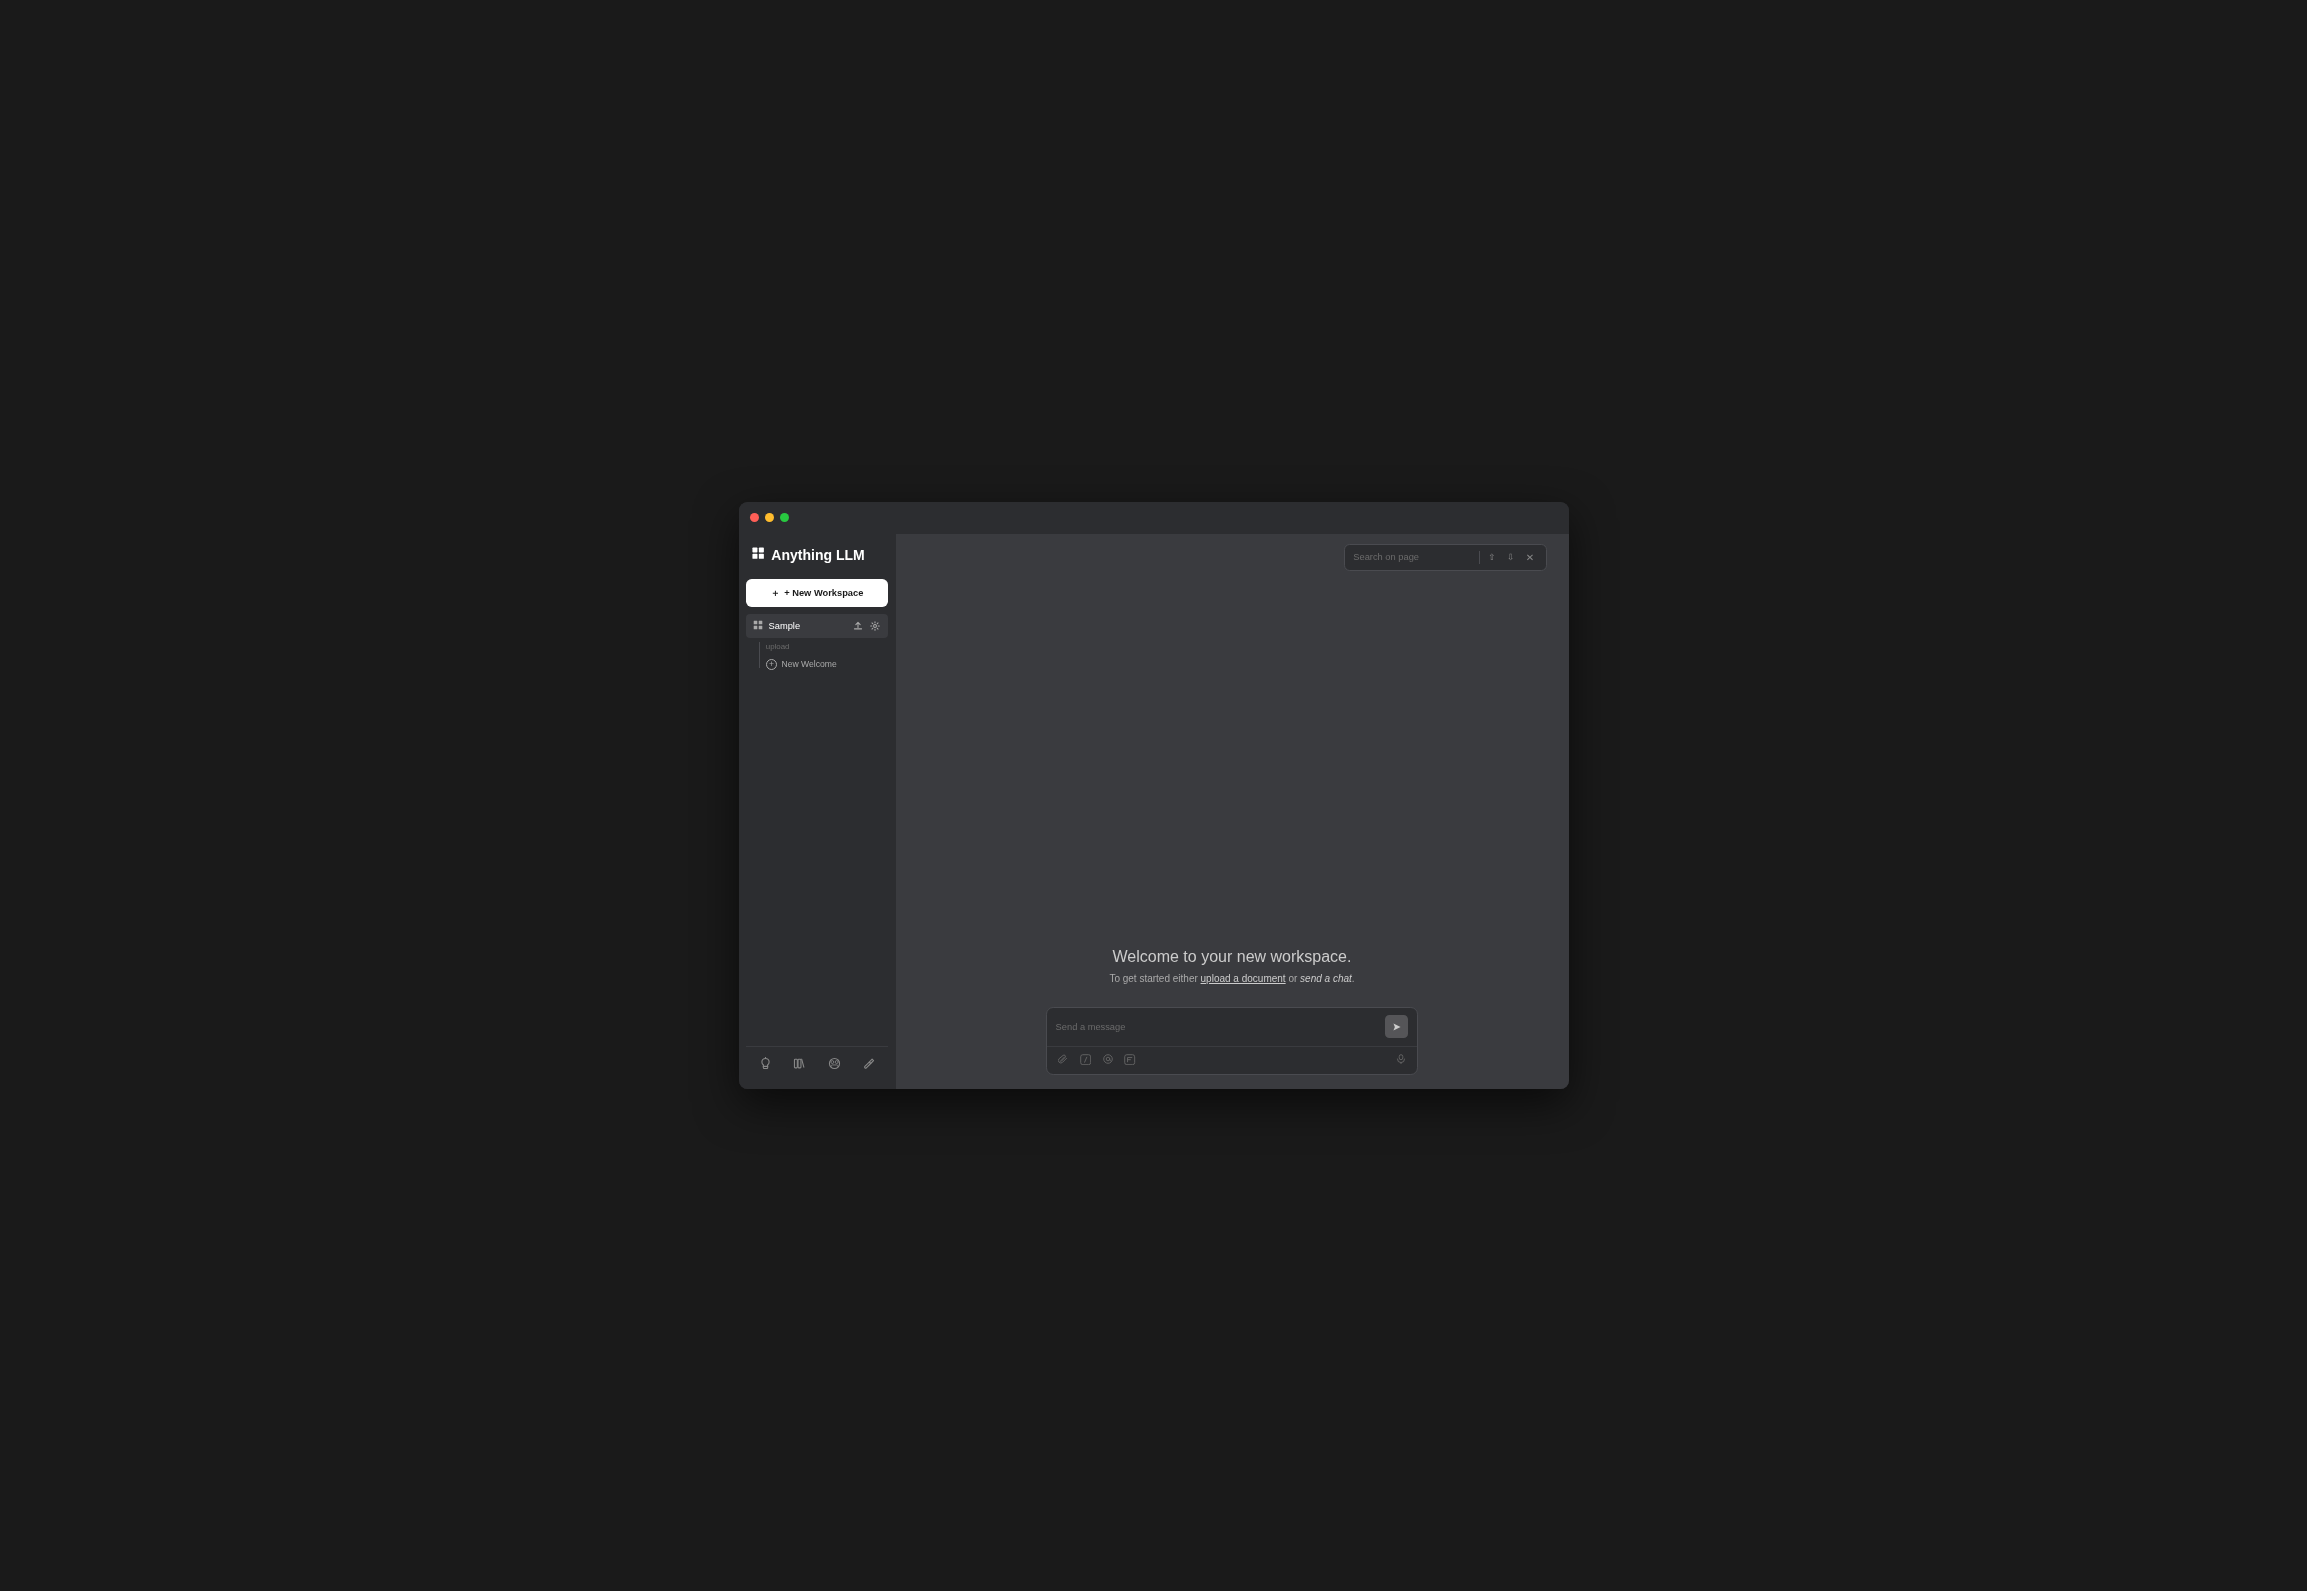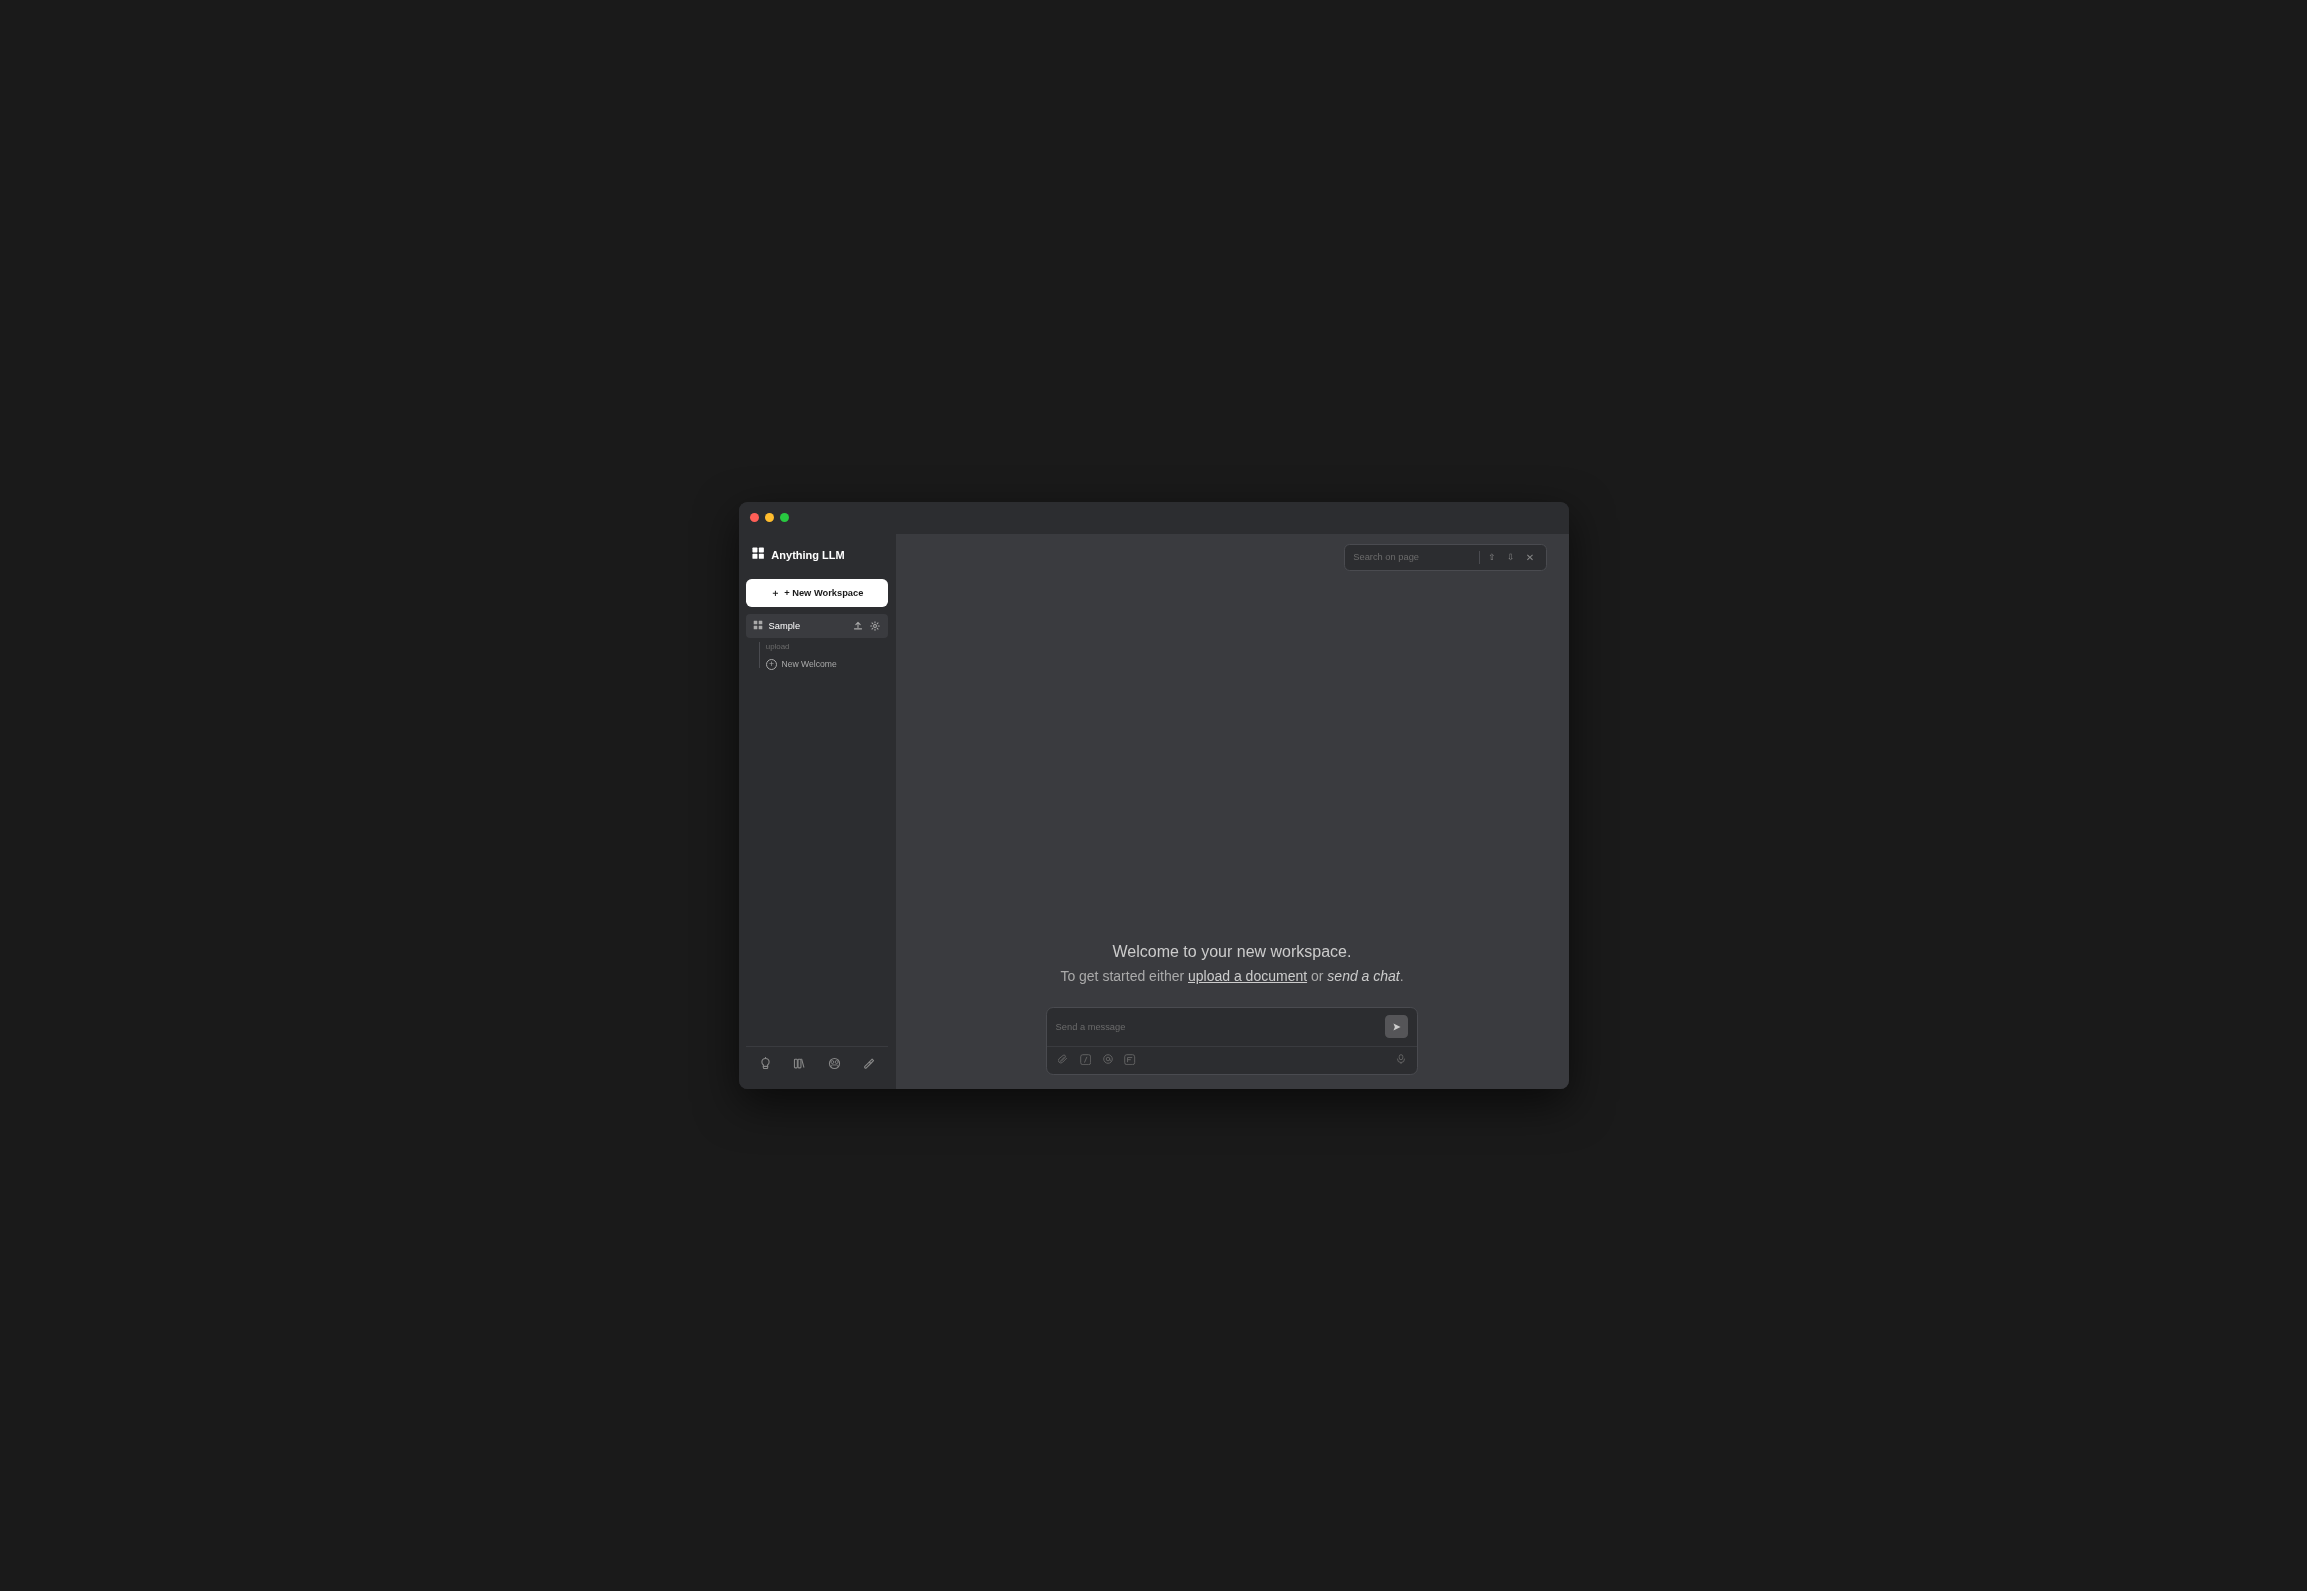--- a/index.html
+++ b/index.html
@@ -78,7 +78,7 @@
     }
     .logo-text {
       color: #ffffff;
-      font-size: 11px;
+      font-size: 14px;
       font-weight: 600;
     }
     .new-workspace-btn {

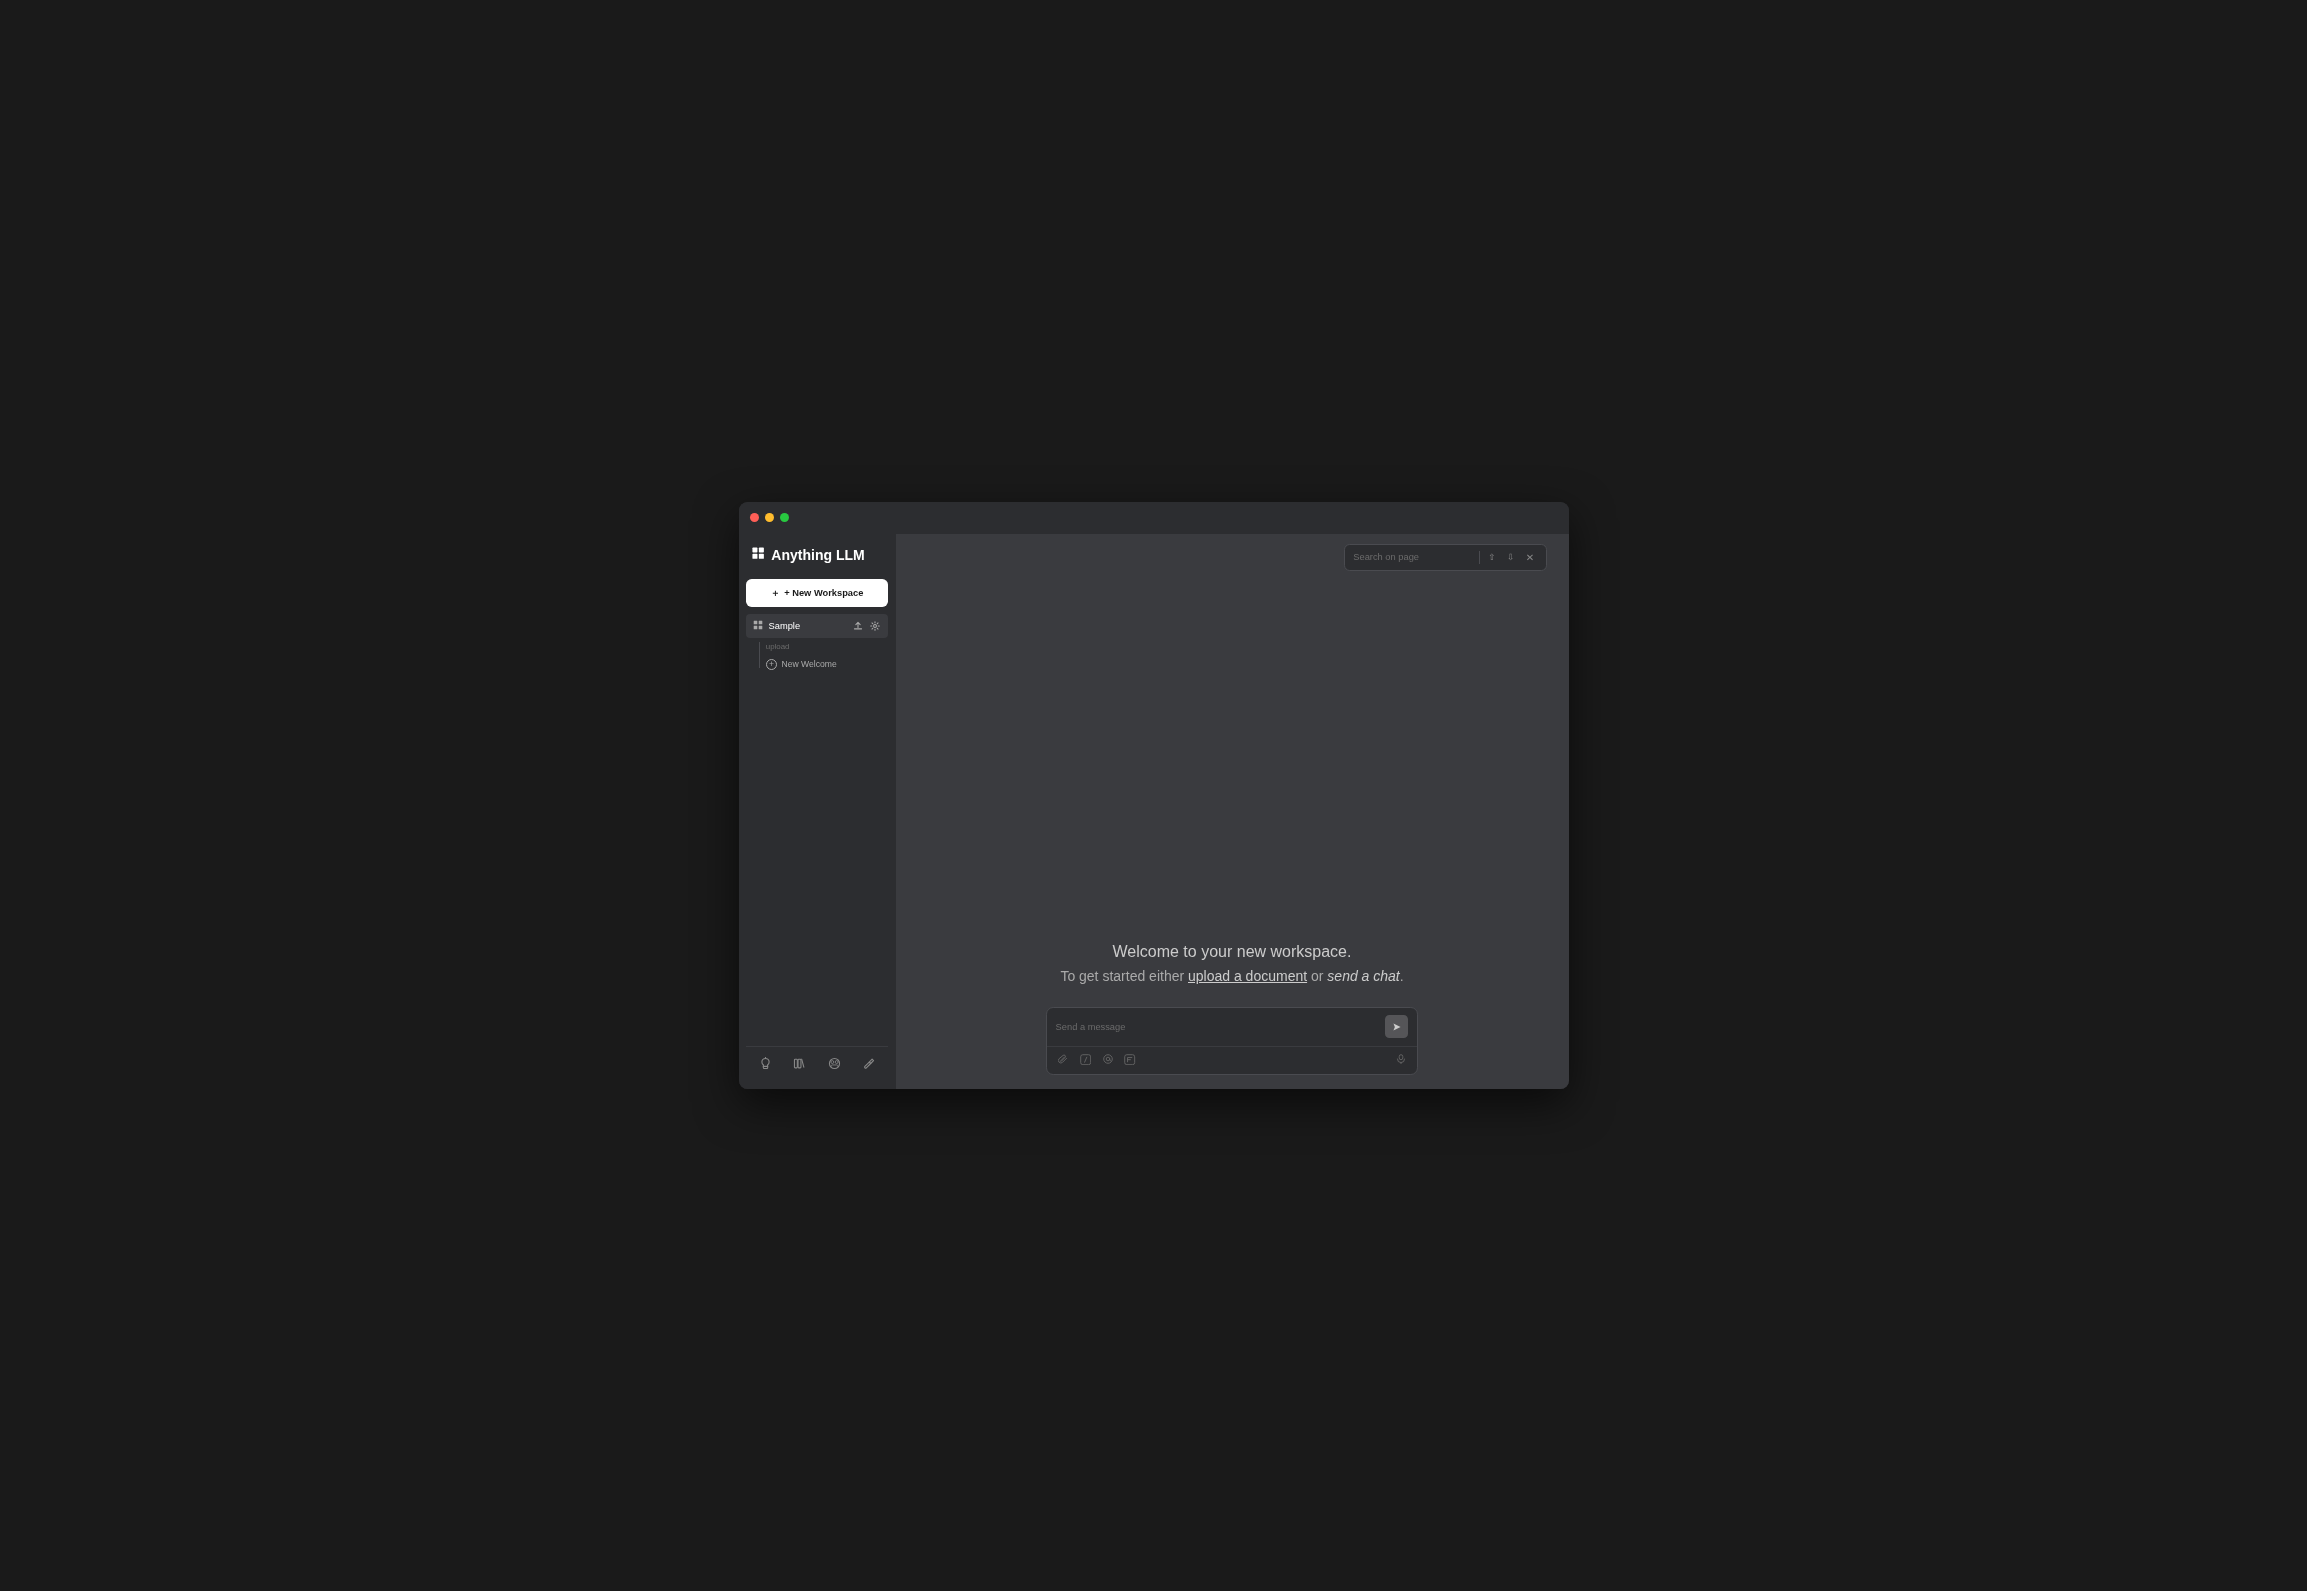--- a/index.html
+++ b/index.html
@@ -272,7 +272,7 @@
     }
     .welcome-subtitle {
       color: #aaaaaa;
-      font-size: 14px;
+      font-size: 10px;
     }
     .upload-link {
       color: #cccccc;

